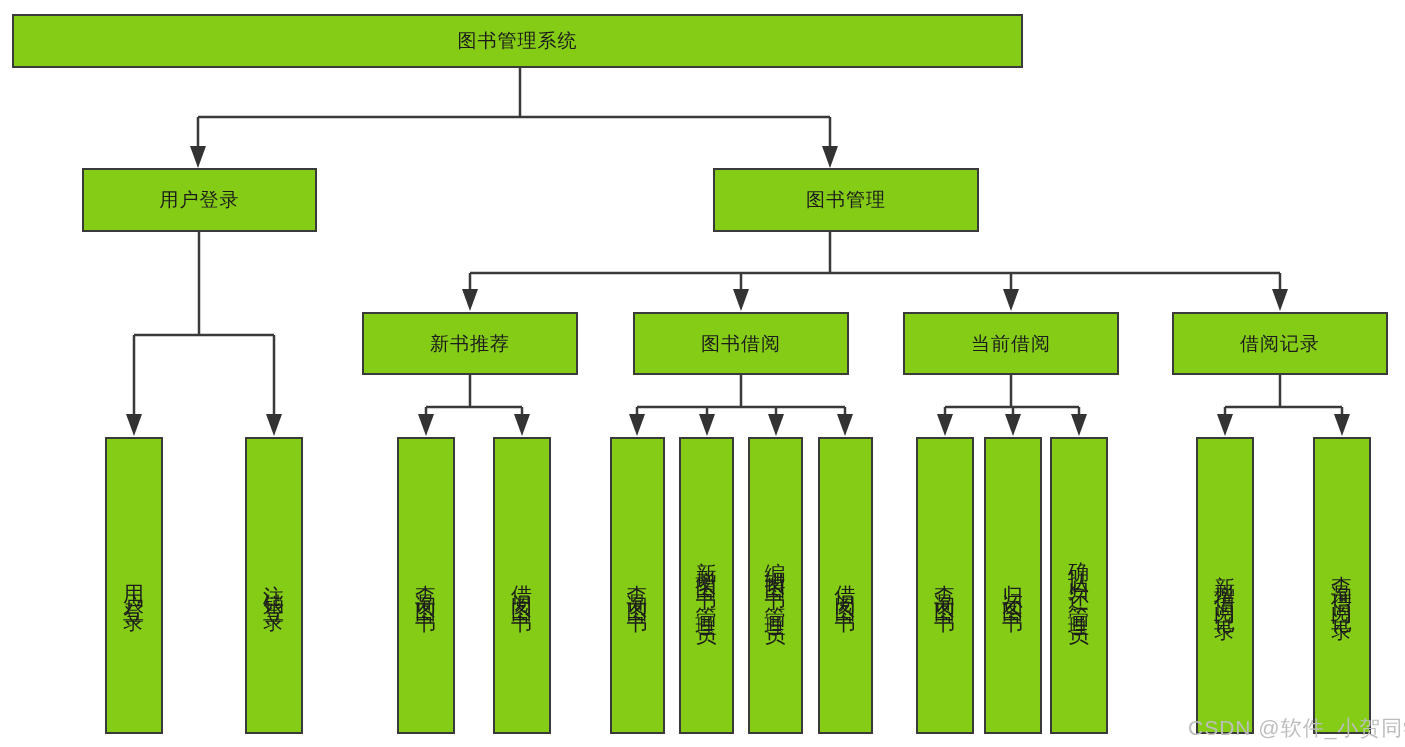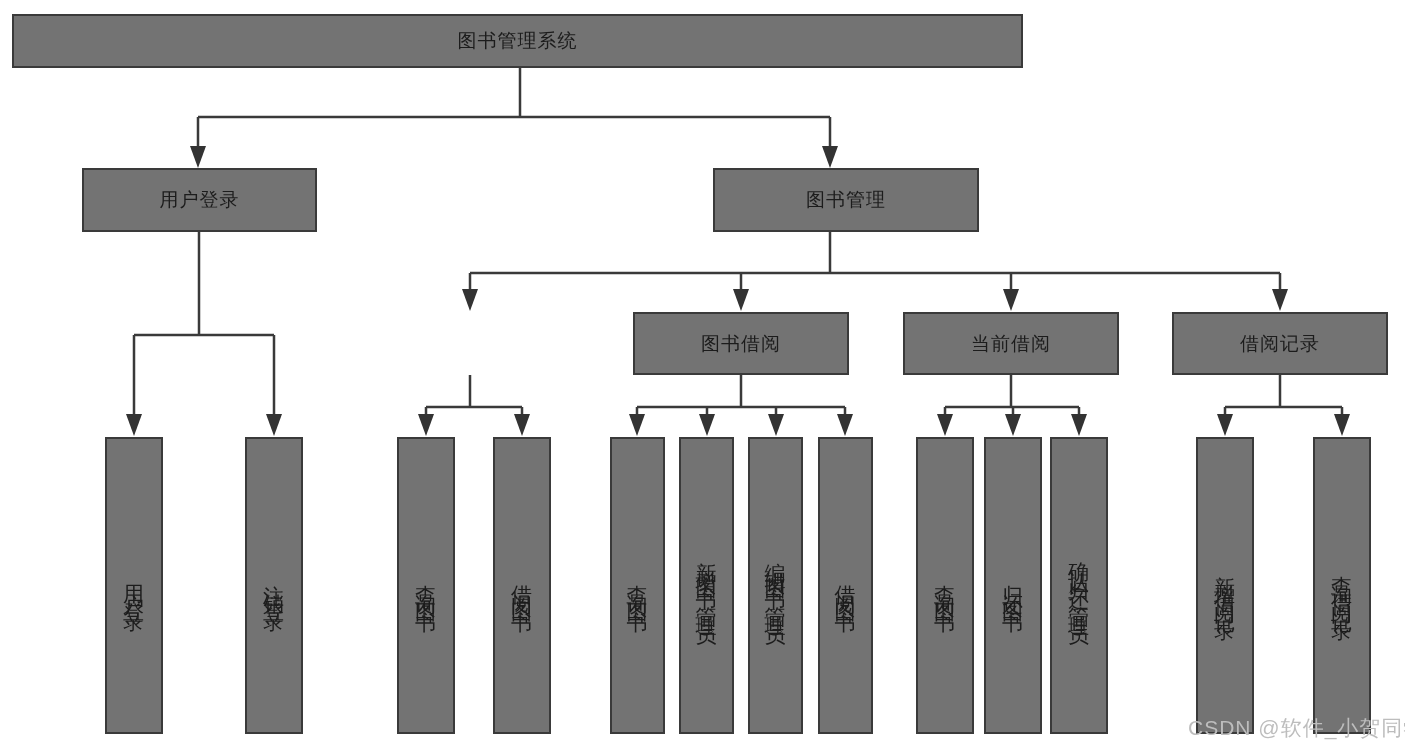--- a/index.html
+++ b/index.html
@@ -11,7 +11,7 @@
   }
   #canvas{position:absolute;inset:0;width:1405px;height:747px;}
   .box{
-    position:absolute;background:#737373;border:2px solid #3a3a3a;
+    position:absolute;background:#84cc16;border:2px solid #3a3a3a;
     box-sizing:border-box;display:flex;align-items:center;justify-content:center;
     z-index:2;
   }

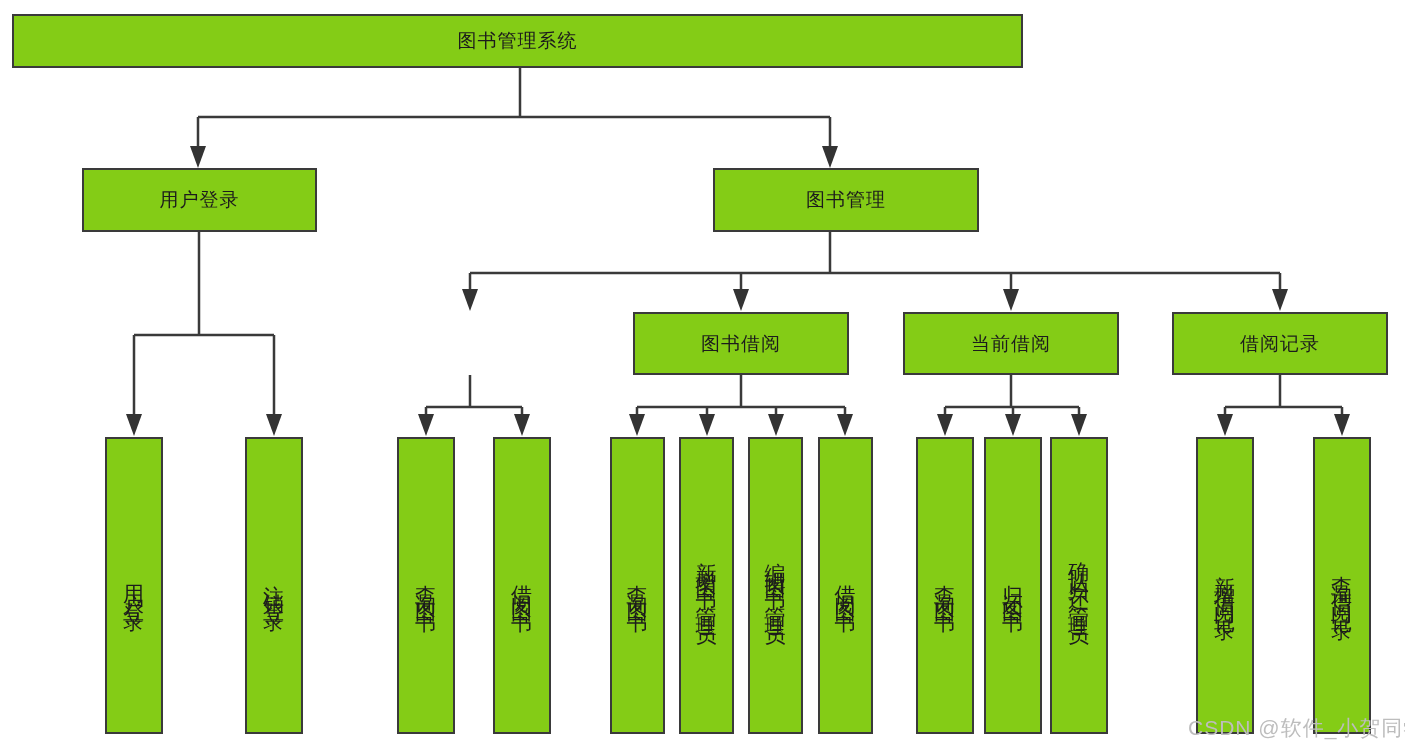--- a/index.html
+++ b/index.html
@@ -97,6 +97,7 @@
   <div class="box hbox l2-0">用户登录</div>
   <div class="box hbox l2-1">图书管理</div>
 
+  <div class="box hbox l3-0">新书推荐</div>
   <div class="box hbox l3-1">图书借阅</div>
   <div class="box hbox l3-2">当前借阅</div>
   <div class="box hbox l3-3">借阅记录</div>

